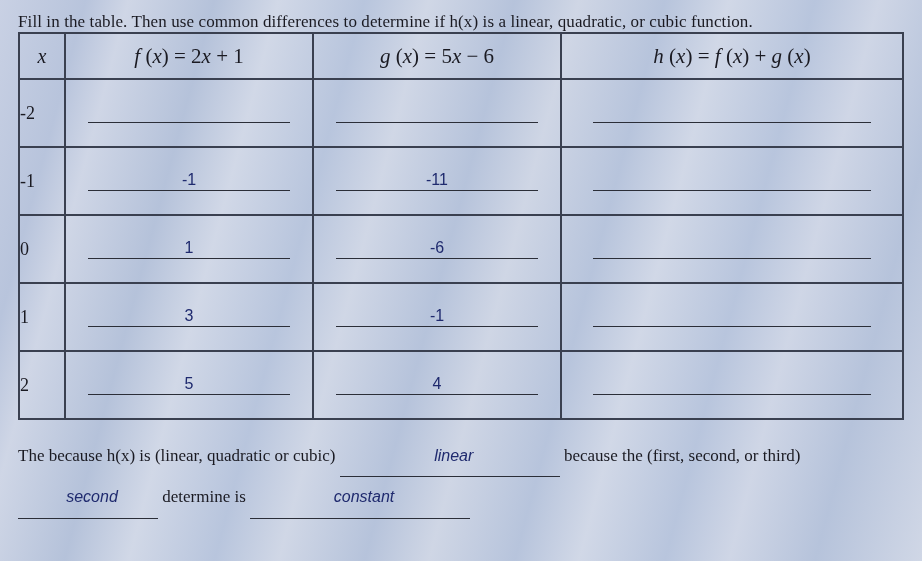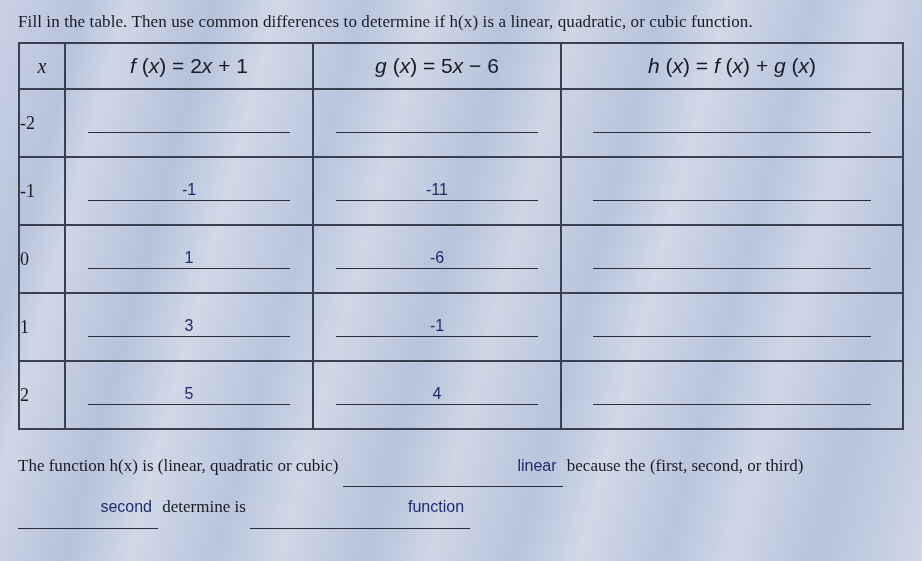--- a/index.html
+++ b/index.html
@@ -18,7 +18,7 @@
   }
   .instruction {
     font-size: 17px;
-    margin-bottom: 10px;
+    margin-bottom: 0;
     letter-spacing: 0.1px;
   }
   table.main {

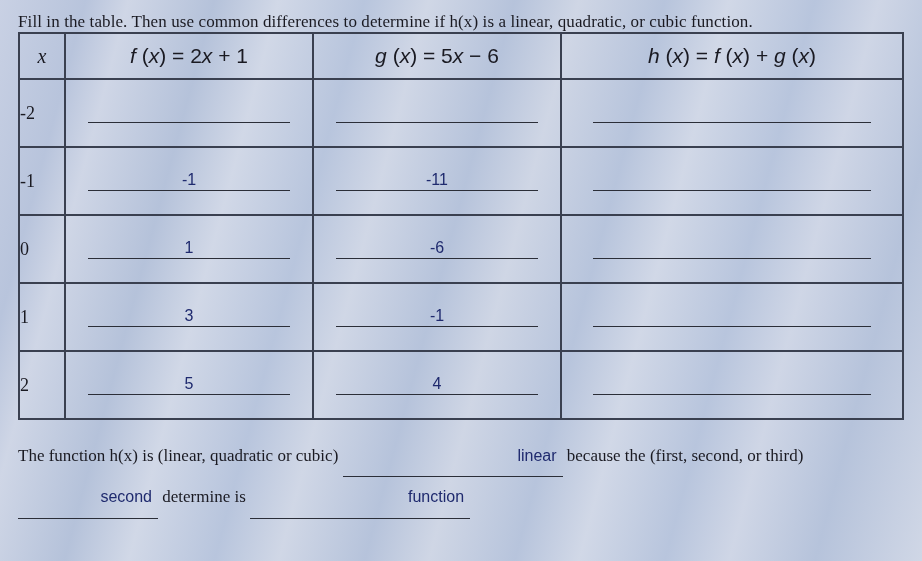--- a/index.html
+++ b/index.html
@@ -47,7 +47,7 @@
     font-size: 20px;
   }
   .math {
-    font-family: Liberation Sans, sans-serif;
+    font-family: Liberation Serif, serif;
     font-style: italic;
   }
   .math .fn { font-style: italic; }

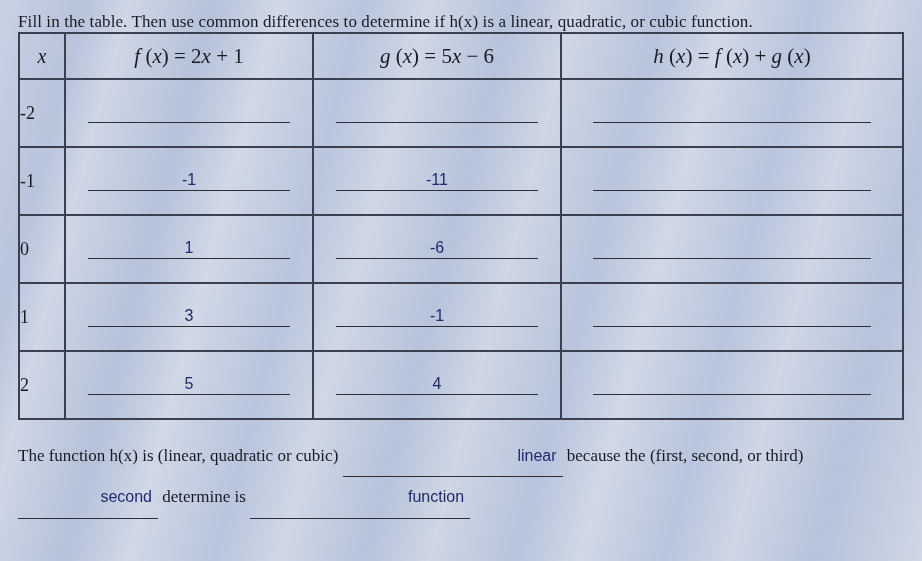--- a/index.html
+++ b/index.html
@@ -185,7 +185,7 @@
 </table>
 
 <div class="sentence">
-  <span>The function h(x) is (linear, quadratic or cubic)</span>
+  <span>The because h(x) is (linear, quadratic or cubic)</span>
   <span class="ans left">linear</span>
   <span>because the (first, second, or third)</span>
   <br>

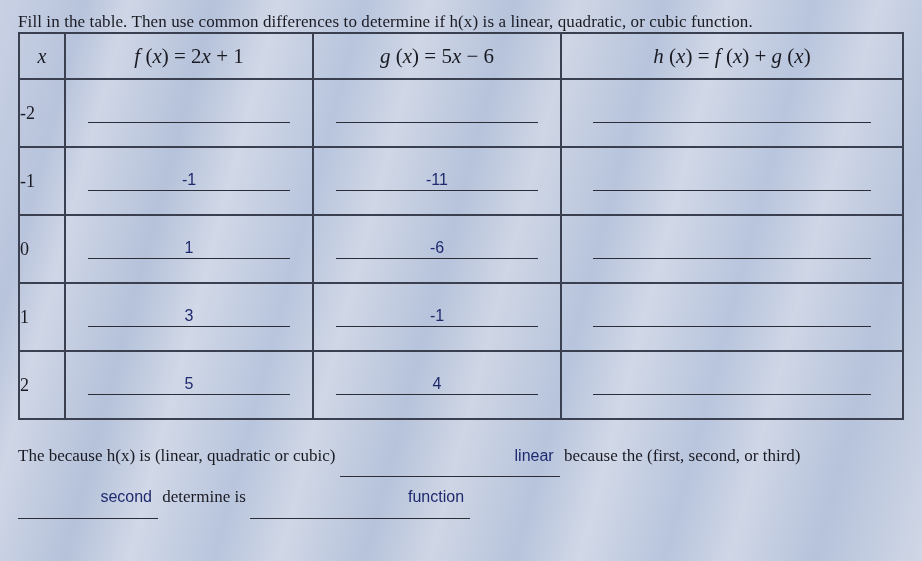--- a/index.html
+++ b/index.html
@@ -92,7 +92,7 @@
     vertical-align: baseline;
   }
   .ans.short { min-width: 140px; }
-  .ans.left  { text-align: right; padding-left: 14px; }
+  .ans.left  { text-align: center; padding-left: 14px; font-style: italic; }
 </style>
 </head>
 <body>

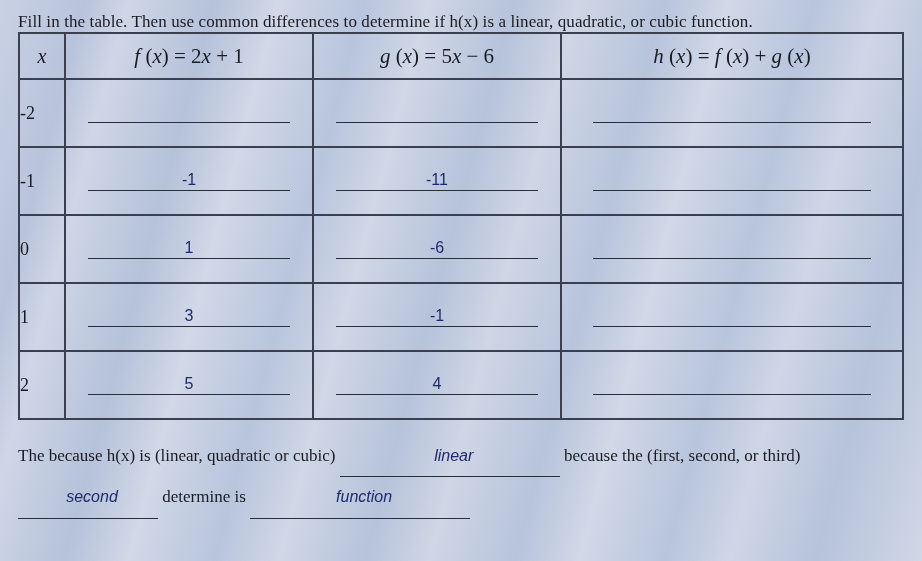--- a/index.html
+++ b/index.html
@@ -191,7 +191,7 @@
   <br>
   <span class="ans short left">second</span>
   <span>determine is</span>
-  <span class="ans left">function</span>
+  <span class="ans left">constant</span>
 </div>
 
 </body></html>

